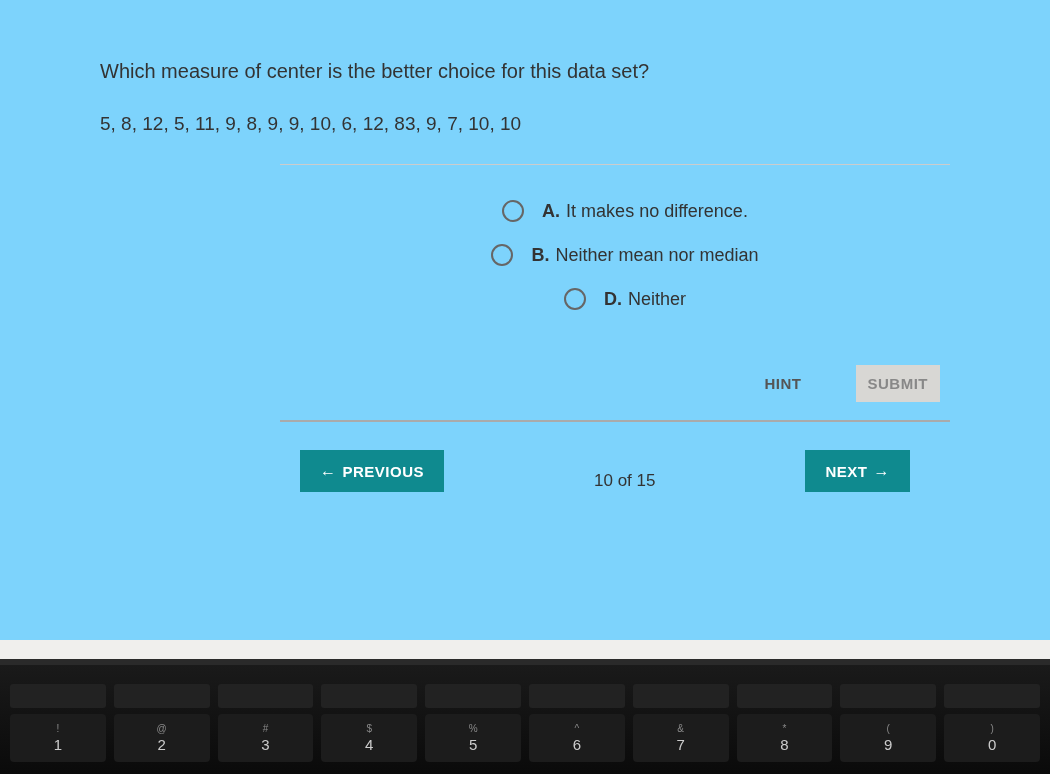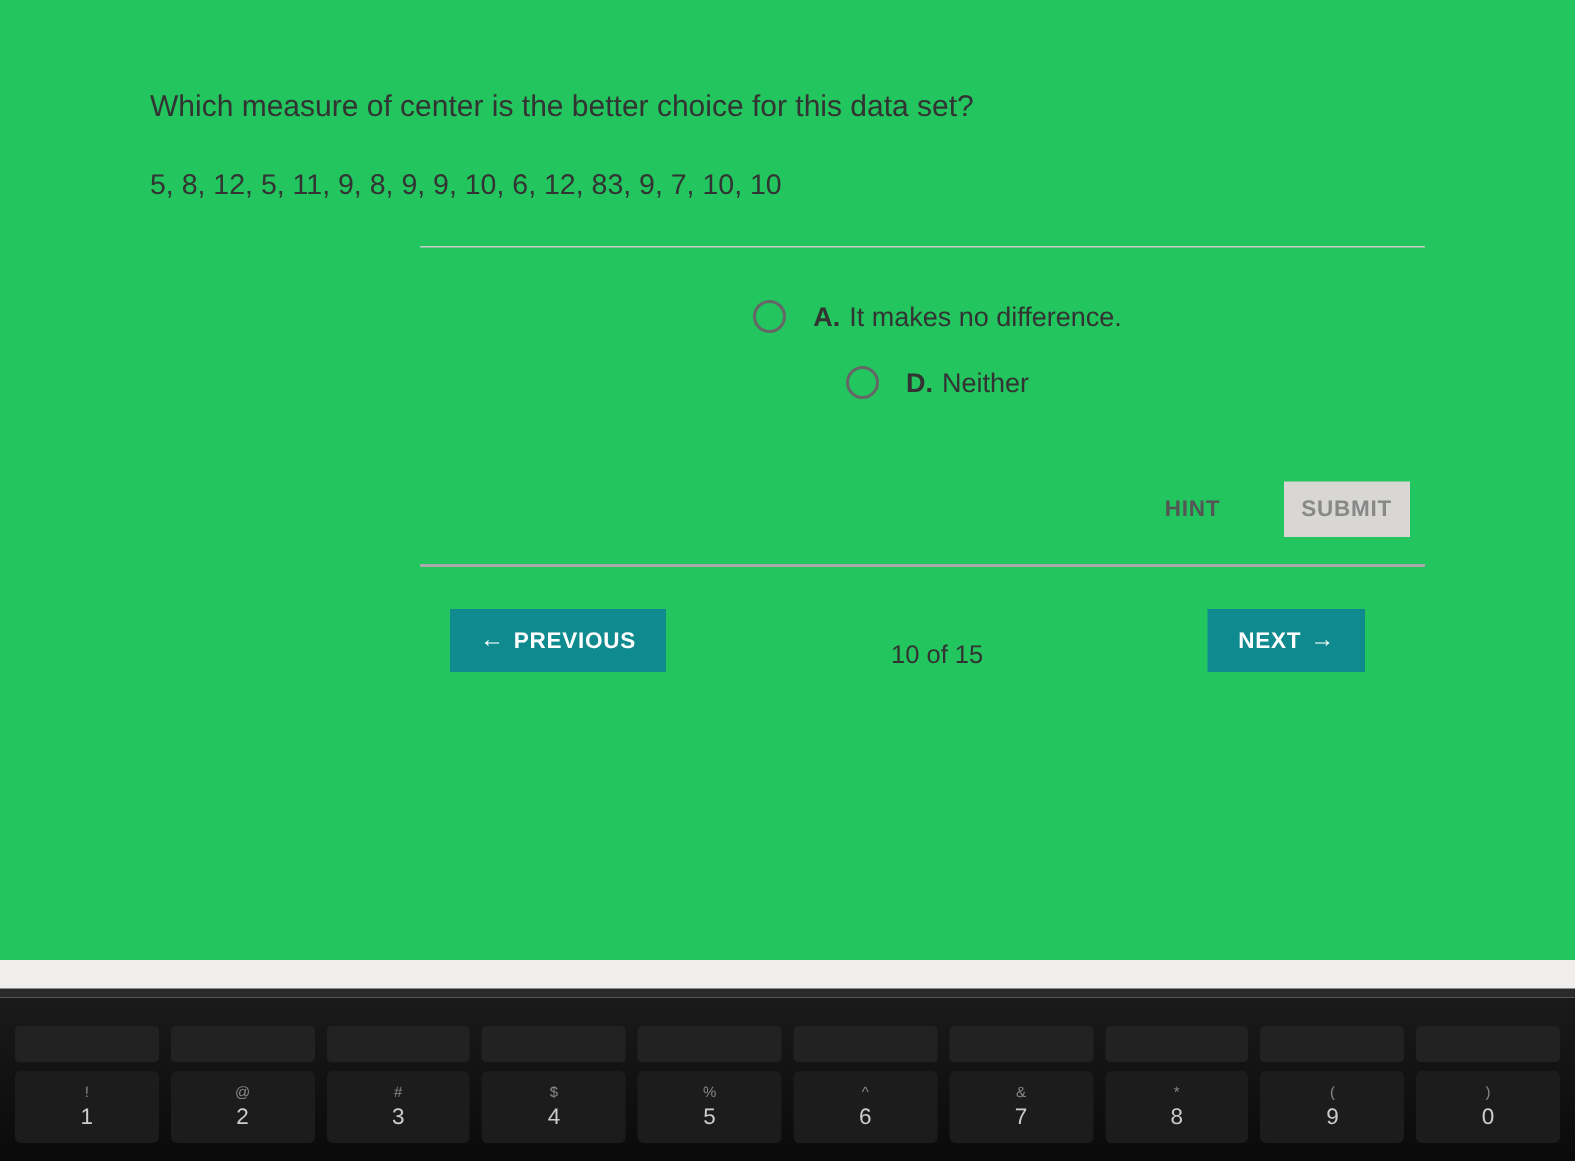--- a/index.html
+++ b/index.html
@@ -12,7 +12,7 @@
     position: relative;
   }
   .screen {
-    background: #22c55e;
+    background: #7dd3fc;
     padding: 60px 100px 0 100px;
     height: 640px;
   }

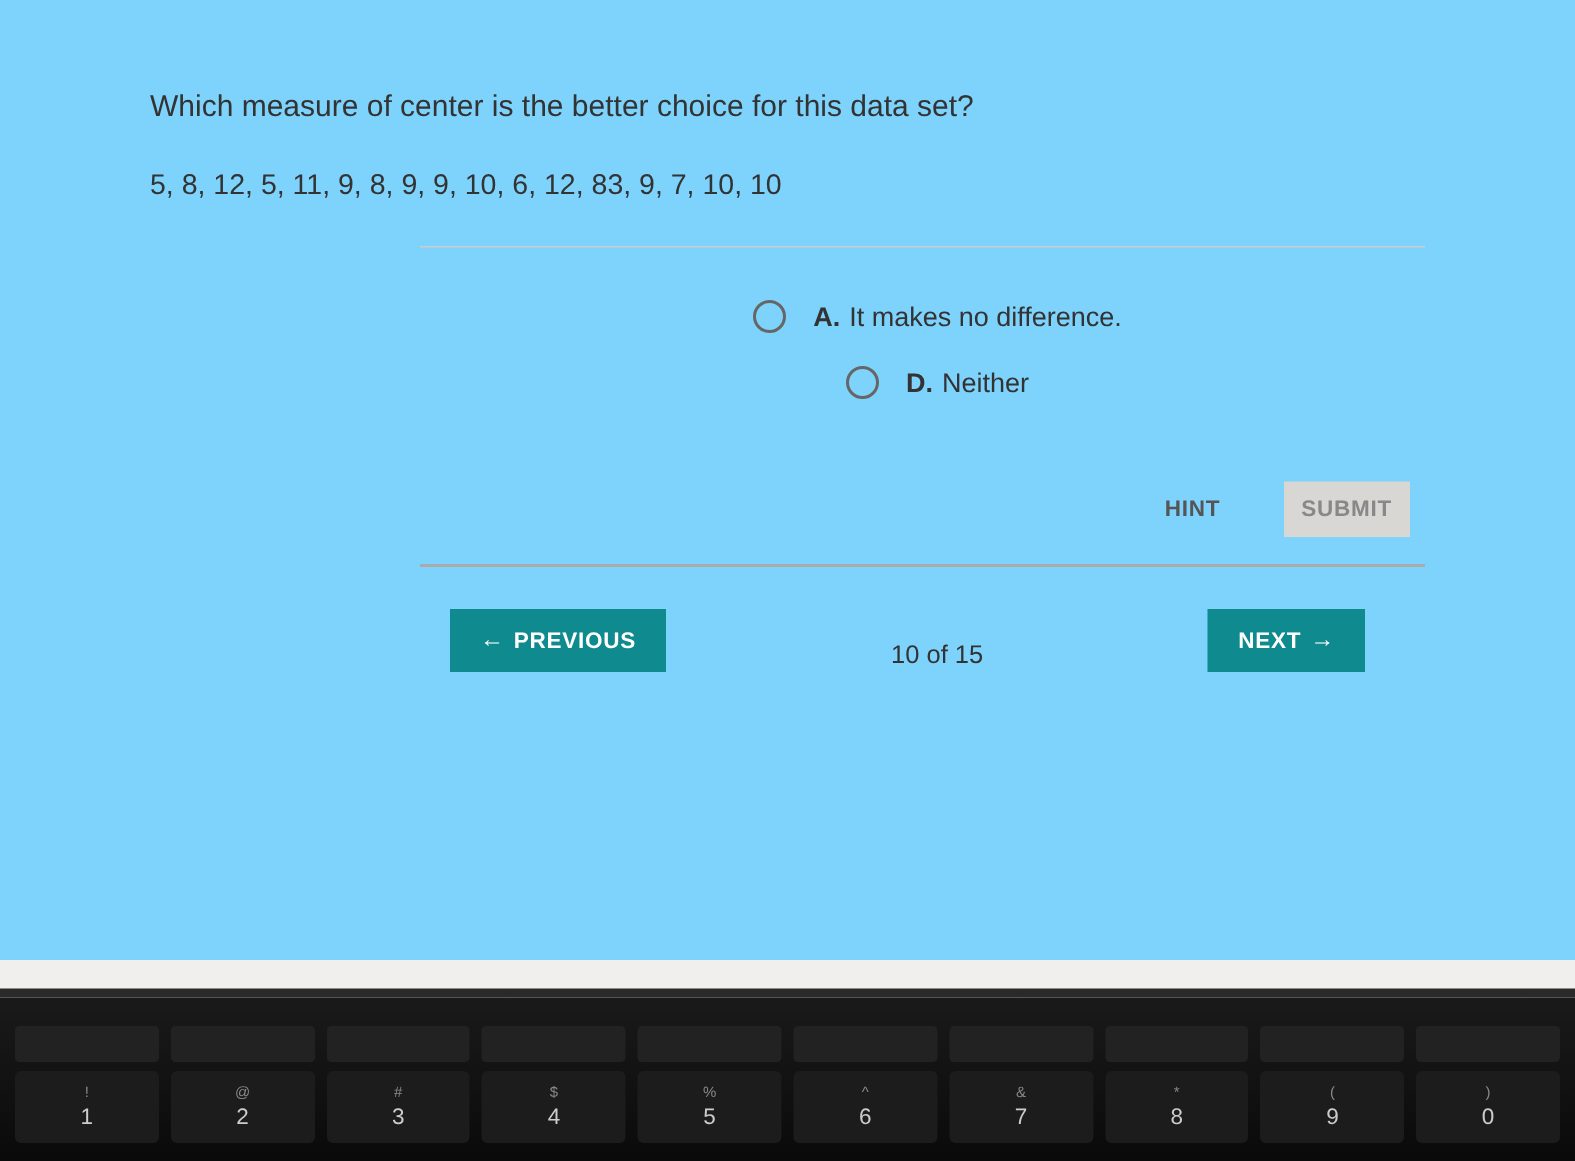--- a/index.html
+++ b/index.html
@@ -158,6 +158,12 @@
     <div class="option">
       <div class="radio"></div>
       <div class="option-label">
+        <span class="letter">B.</span><span>Neither mean nor median</span>
+      </div>
+    </div>
+    <div class="option">
+      <div class="radio"></div>
+      <div class="option-label">
         <span class="letter">D.</span><span>Neither</span>
       </div>
     </div>

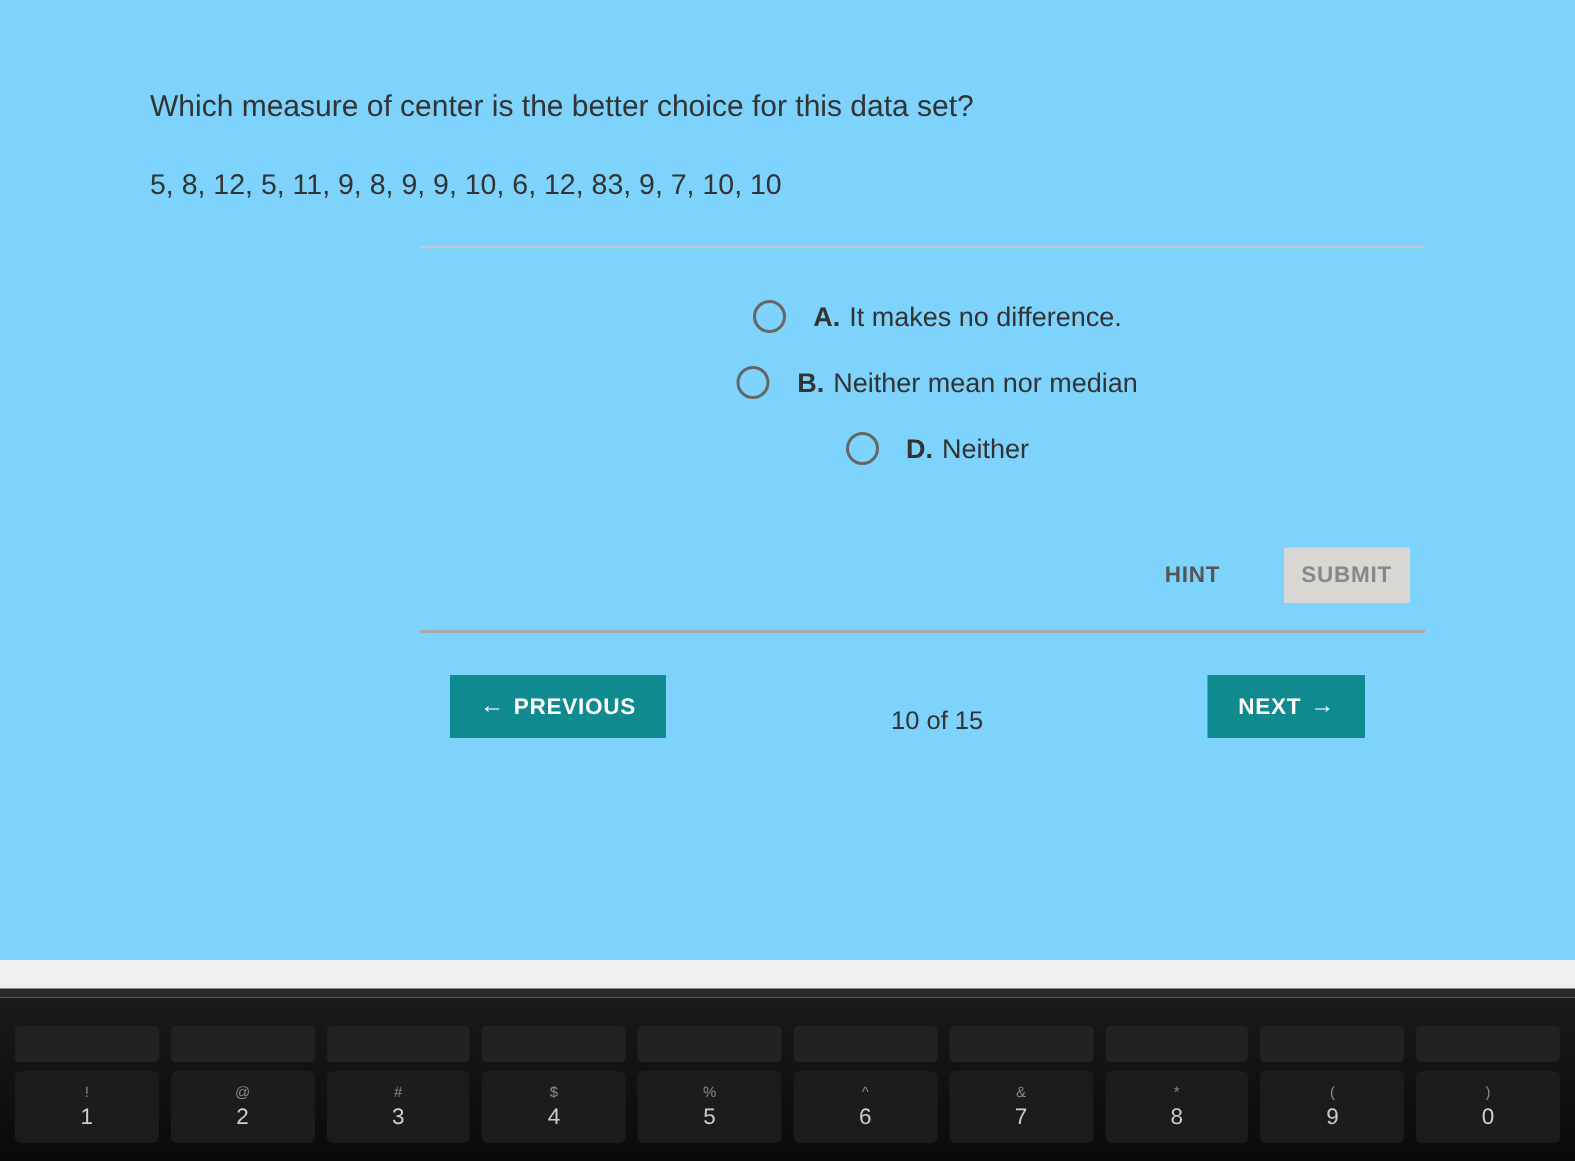--- a/index.html
+++ b/index.html
@@ -59,7 +59,7 @@
   .action-row {
     display: flex;
     justify-content: flex-end;
-    gap: 24px;
+    gap: 36px;
     margin-top: 55px;
     padding-right: 10px;
   }

